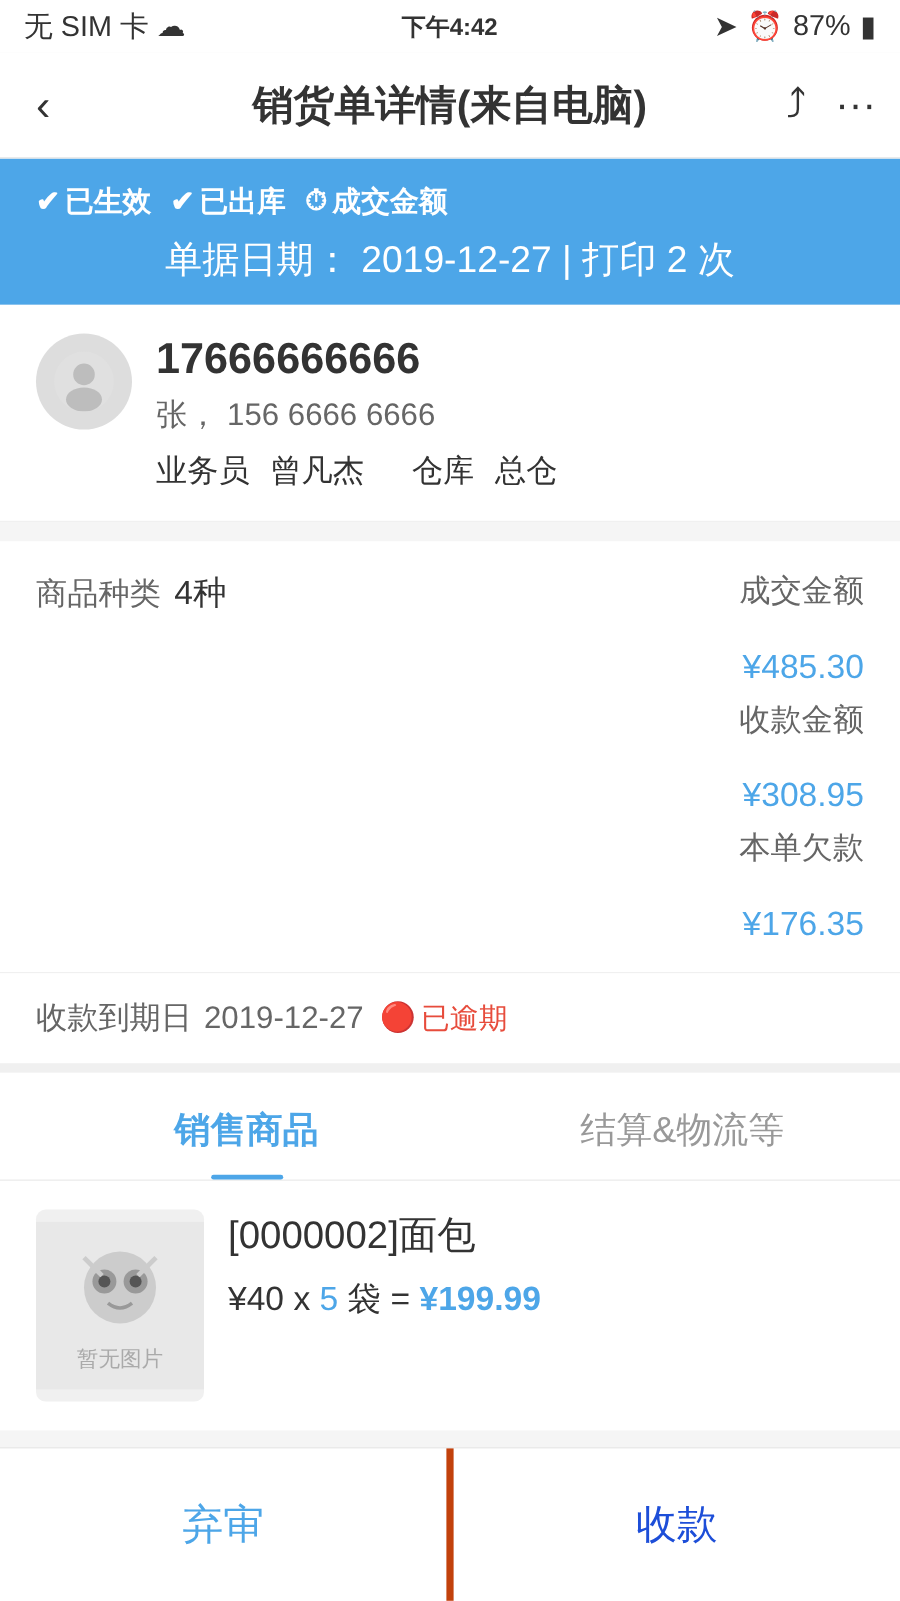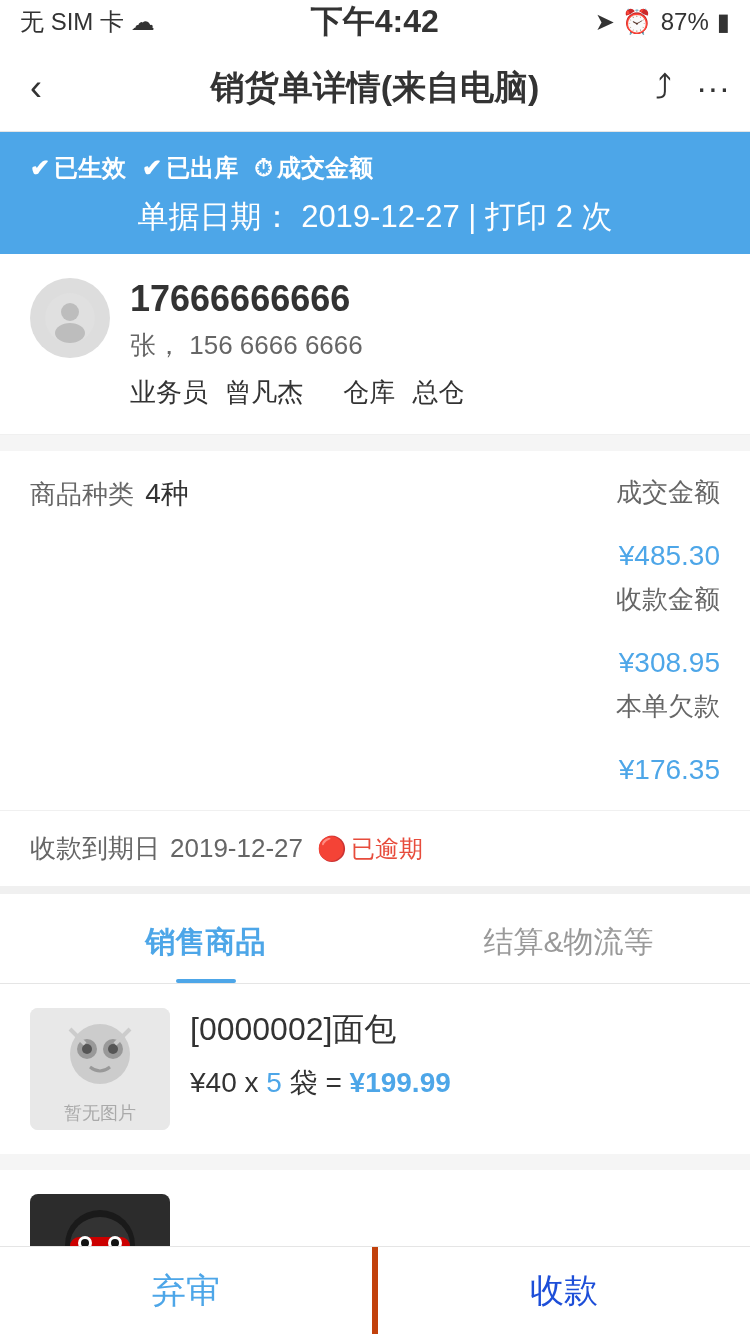--- a/index.html
+++ b/index.html
@@ -25,7 +25,7 @@
       font-weight: 500;
     }
     .status-left { display: flex; align-items: center; gap: 10px; }
-    .status-center { font-size: 32px; font-weight: 600; }
+    .status-center { font-size: 20px; font-weight: 600; }
     .status-right { display: flex; align-items: center; gap: 8px; font-size: 24px; }
 
     

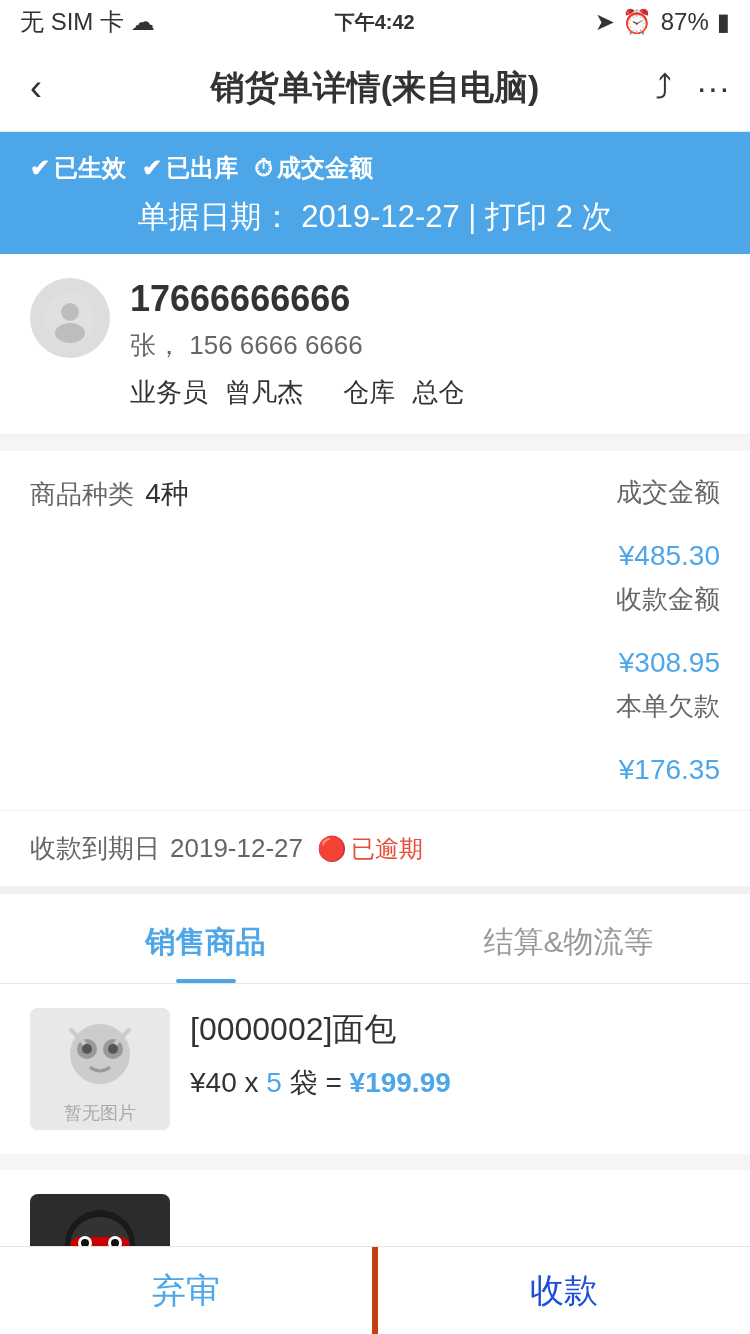--- a/index.html
+++ b/index.html
@@ -212,7 +212,7 @@
     }
     .product-image {
       width: 140px;
-      height: 122px;
+      height: 160px;
       background: #f0f0f0;
       border-radius: 8px;
       flex-shrink: 0;

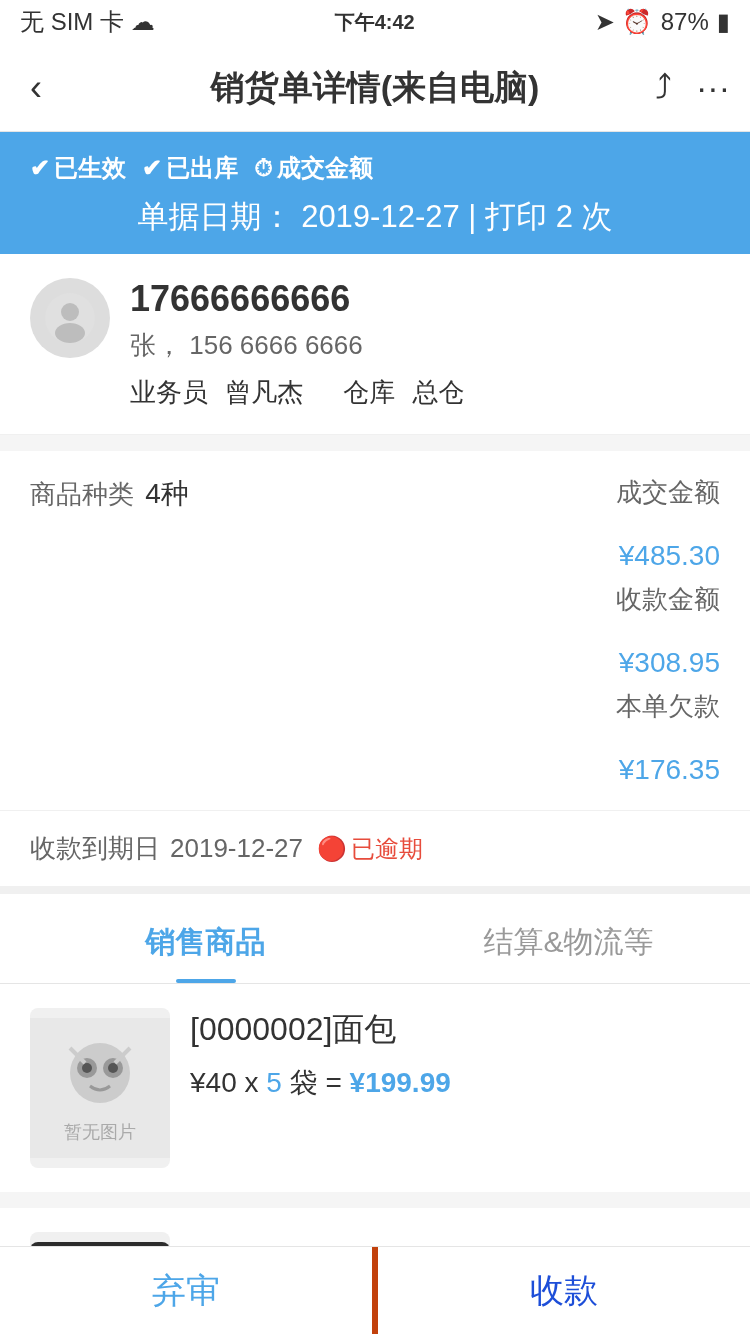--- a/index.html
+++ b/index.html
@@ -250,7 +250,7 @@
       bottom: 0;
       left: 0;
       width: 750px;
-      height: 88px;
+      height: 128px;
       background: #fff;
       border-top: 1px solid #e5e5e5;
       display: flex;

